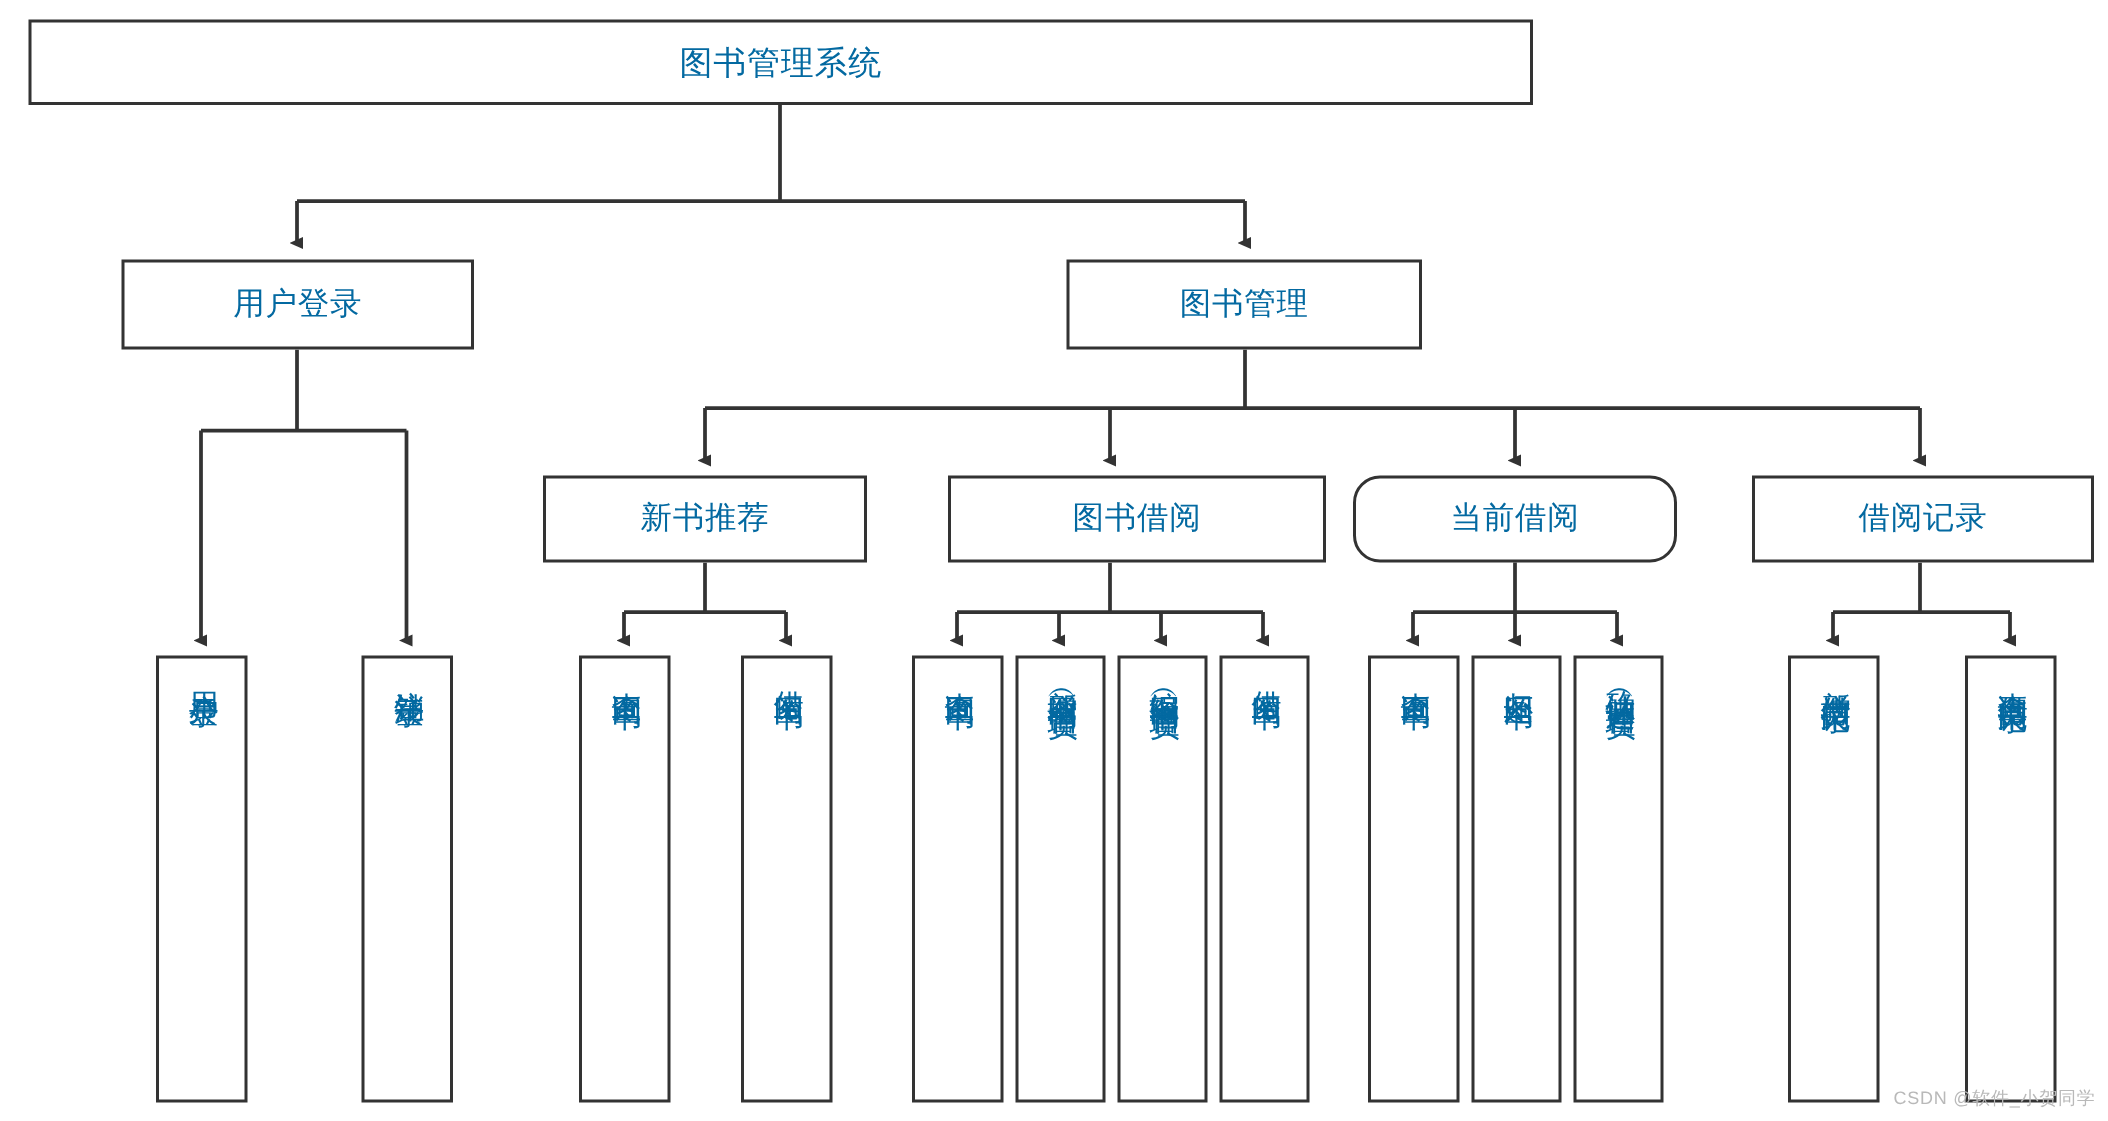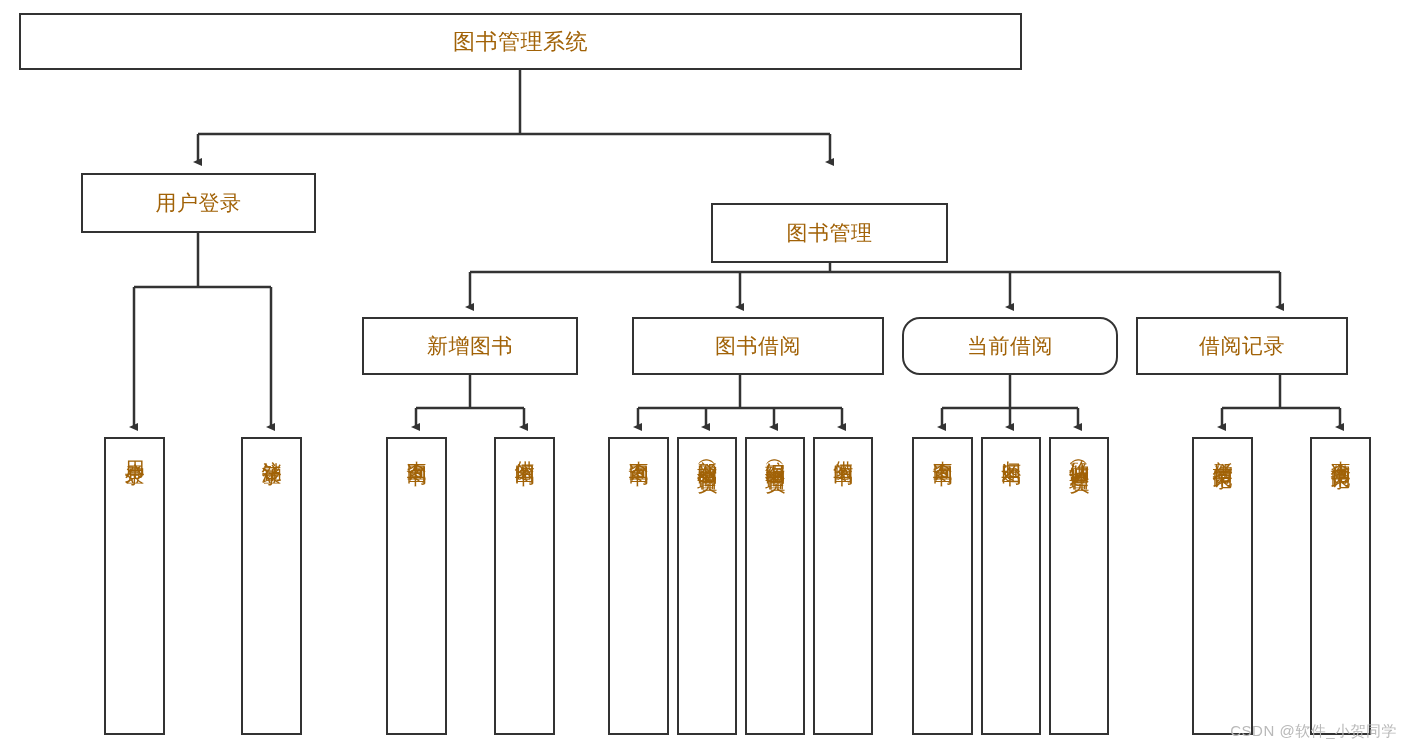--- a/index.html
+++ b/index.html
@@ -35,7 +35,7 @@
     display: flex;
     align-items: center;
     justify-content: center;
-    color: #a16207;
+    color: #0369a1;
   }
   .node .label {
     font-size: 21px;

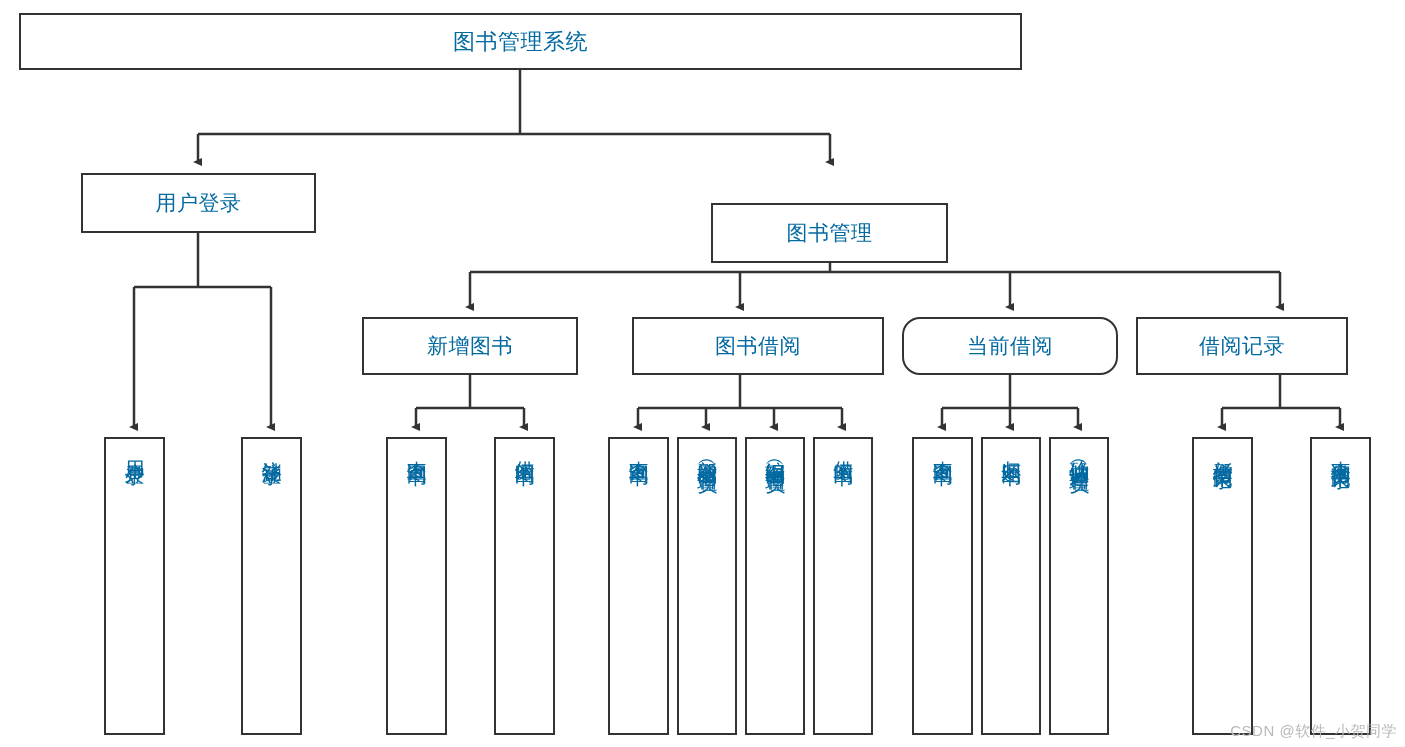--- a/index.html
+++ b/index.html
@@ -138,7 +138,7 @@
     <span class="label">用户登录</span>
   </div>
 
-  <div class="node horiz" style="left:711px; top:173px; width:237px; height:60px;margin-top:30px;">
+  <div class="node horiz" style="left:711px; top:173px; width:237px; height:60px;">
     <span class="label">图书管理</span>
   </div>
 

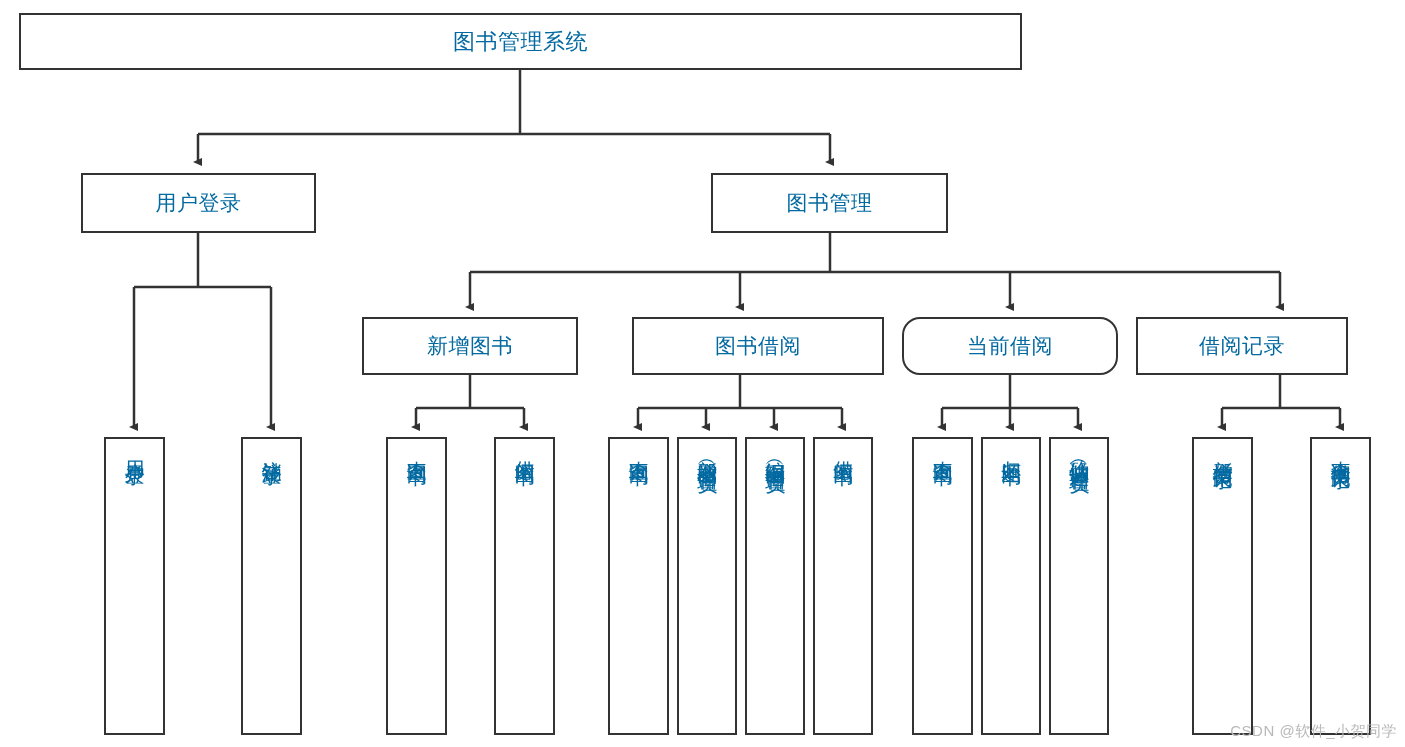--- a/index.html
+++ b/index.html
@@ -143,7 +143,7 @@
   </div>
 
   <div class="node horiz" style="left:362px; top:317px; width:216px; height:58px;">
-    <span class="label">新增图书</span>
+    <span class="label">新书推荐</span>
   </div>
 
   <div class="node horiz" style="left:632px; top:317px; width:252px; height:58px;">

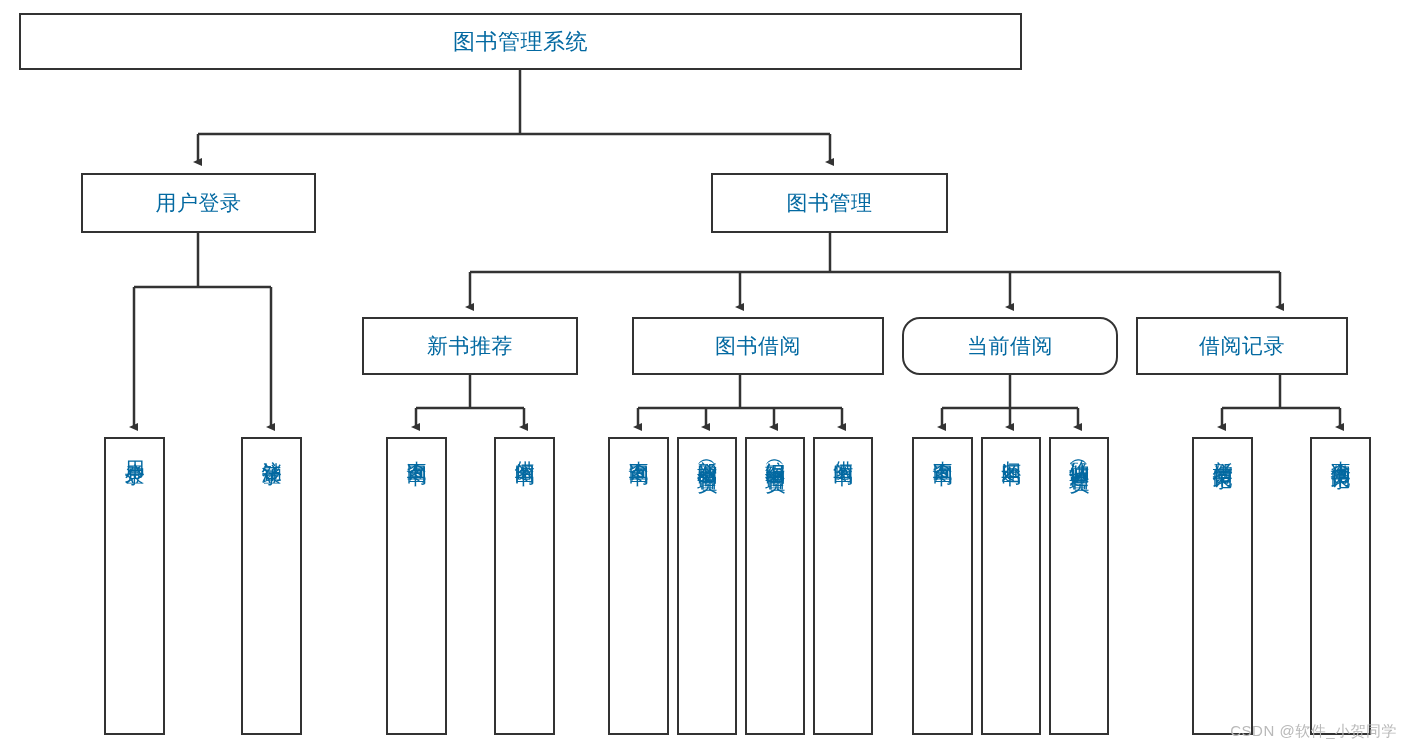--- a/index.html
+++ b/index.html
@@ -154,7 +154,7 @@
     <span class="label">当前借阅</span>
   </div>
 
-  <div class="node horiz" style="left:1136px; top:317px; width:212px; height:58px;">
+  <div class="node horiz" style="left:1168px; top:317px; width:228px; height:58px;">
     <span class="label">借阅记录</span>
   </div>
 

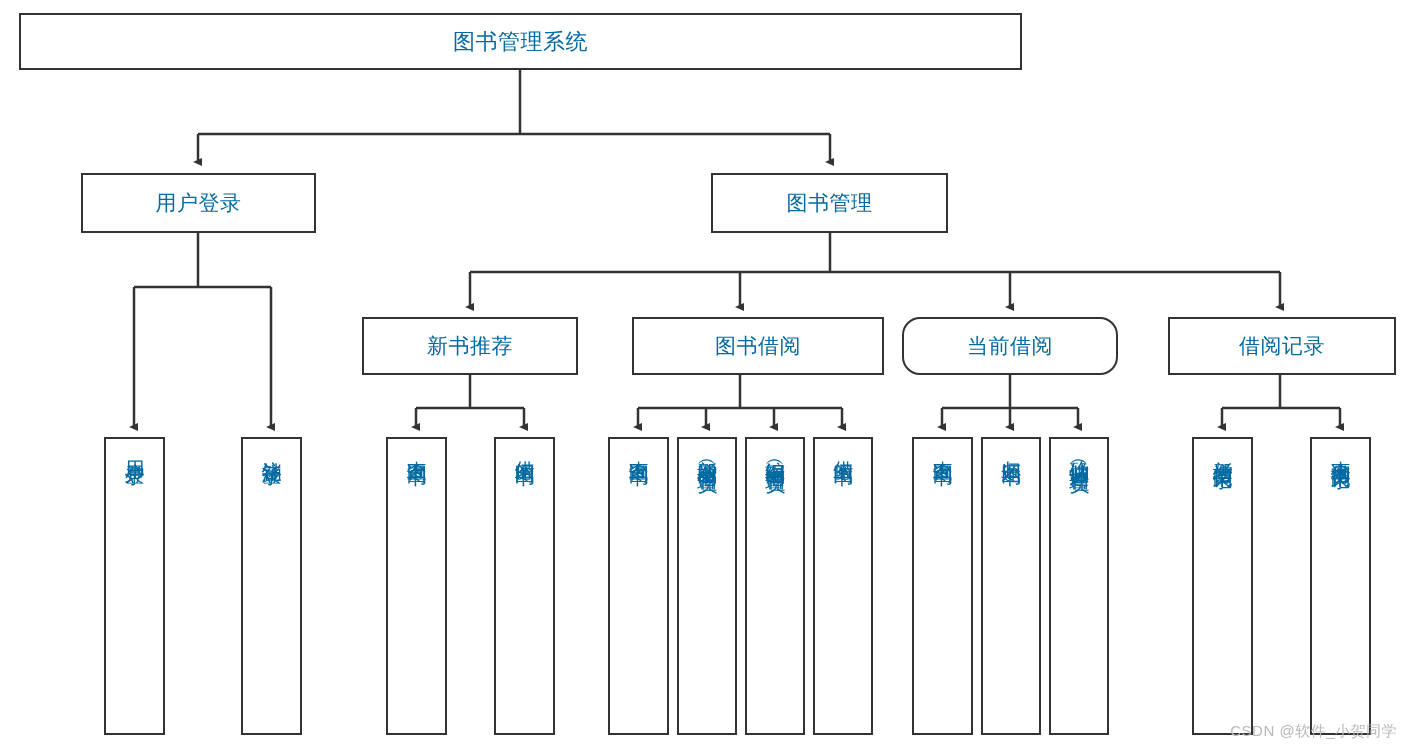--- a/index.html
+++ b/index.html
@@ -68,7 +68,7 @@
     position: absolute;
     right: 8px;
     bottom: 6px;
-    font-size: 15px;
+    font-size: 12px;
     color: #b9b9b9;
     letter-spacing: 0.5px;
     white-space: nowrap;

